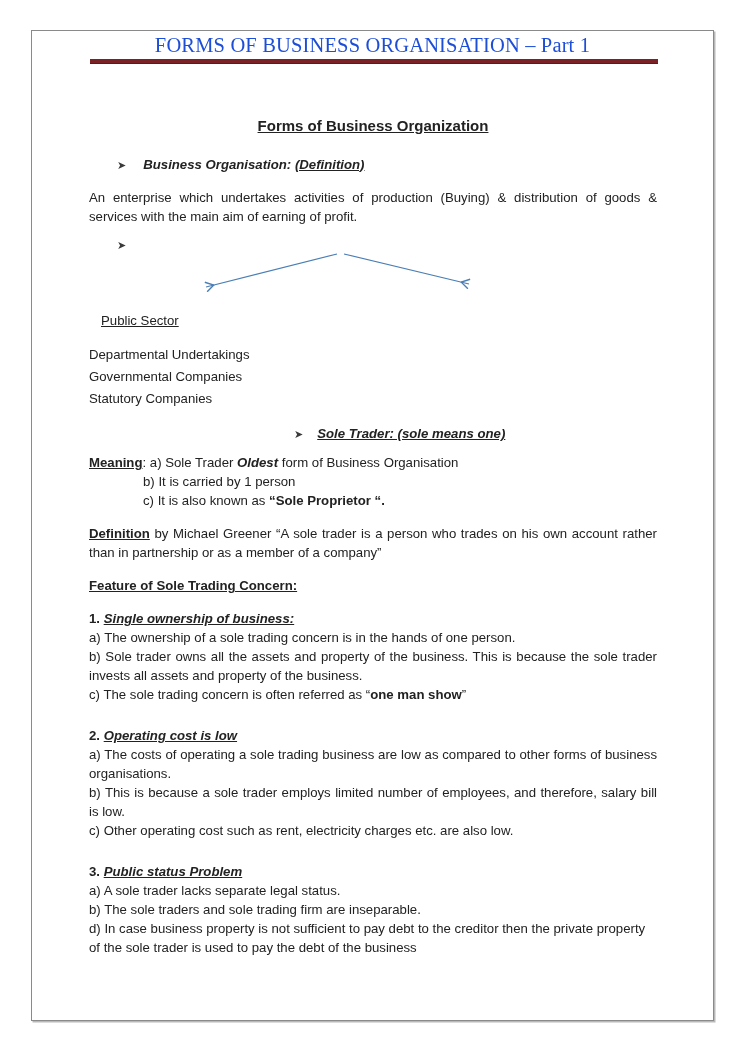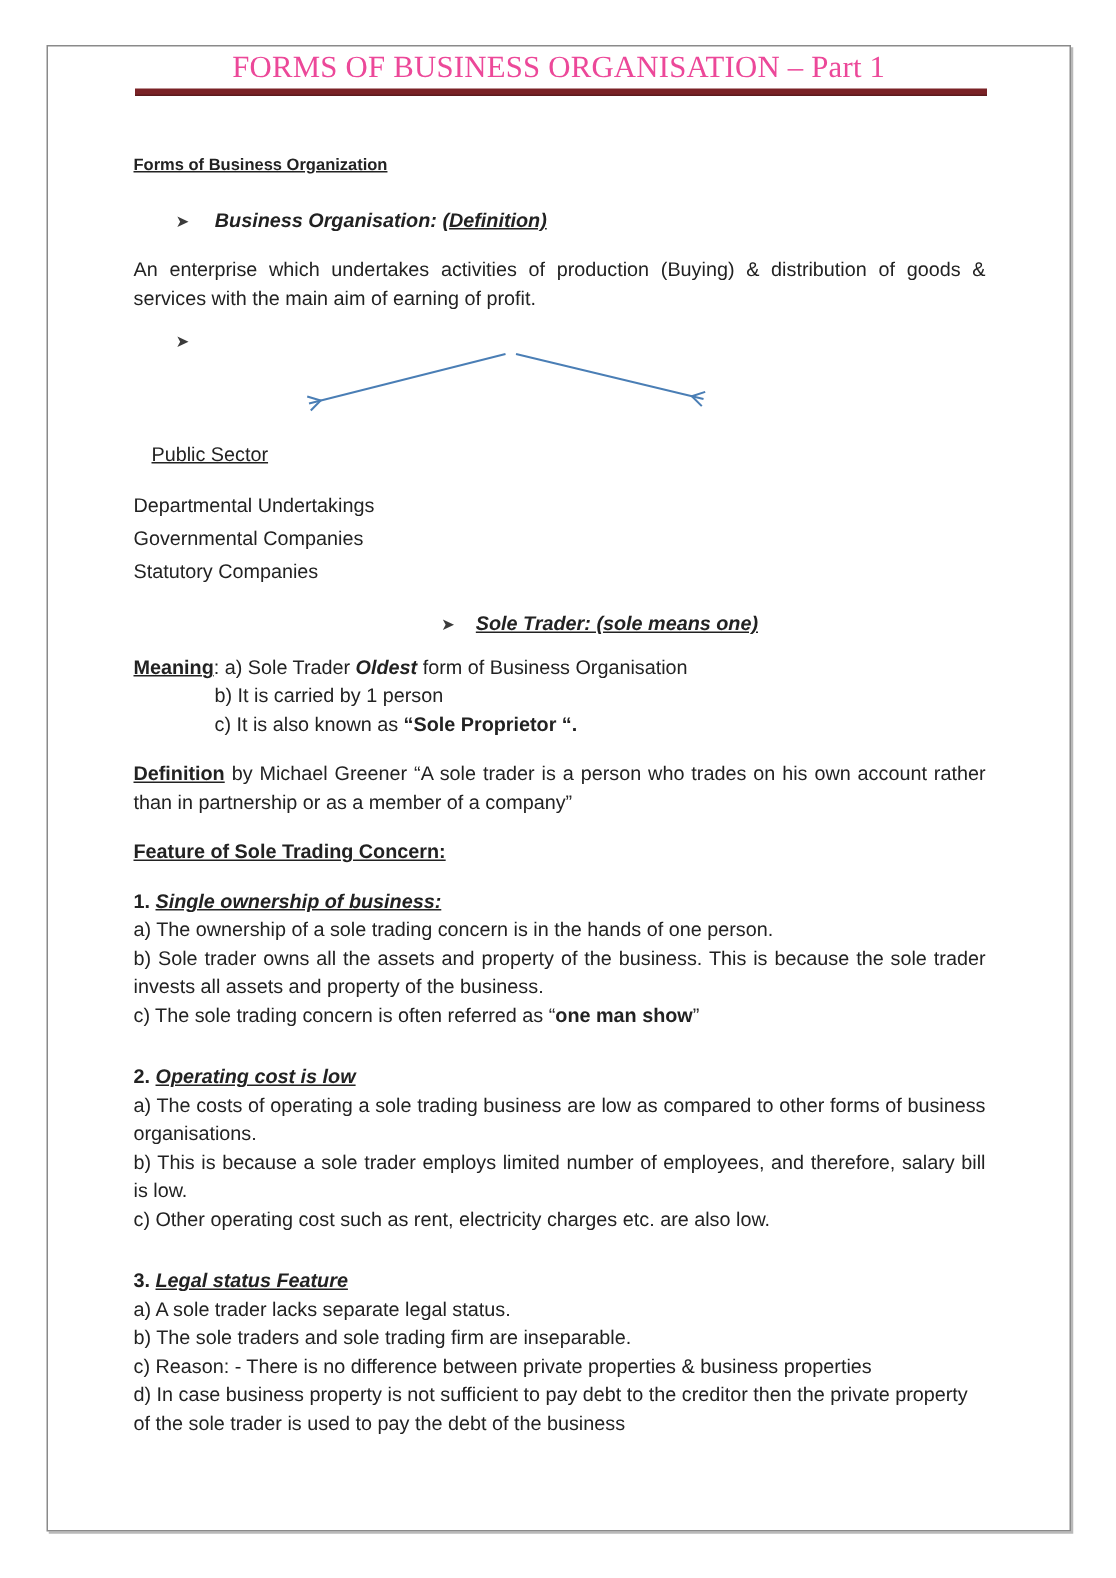--- a/index.html
+++ b/index.html
@@ -36,7 +36,7 @@
     text-align: center;
     font-family: "Liberation Serif", serif;
     font-size: 20.5px;
-    color: #ec4899;
+    color: #1d4ed8;
     letter-spacing: 0.15px;
     white-space: nowrap;
   }

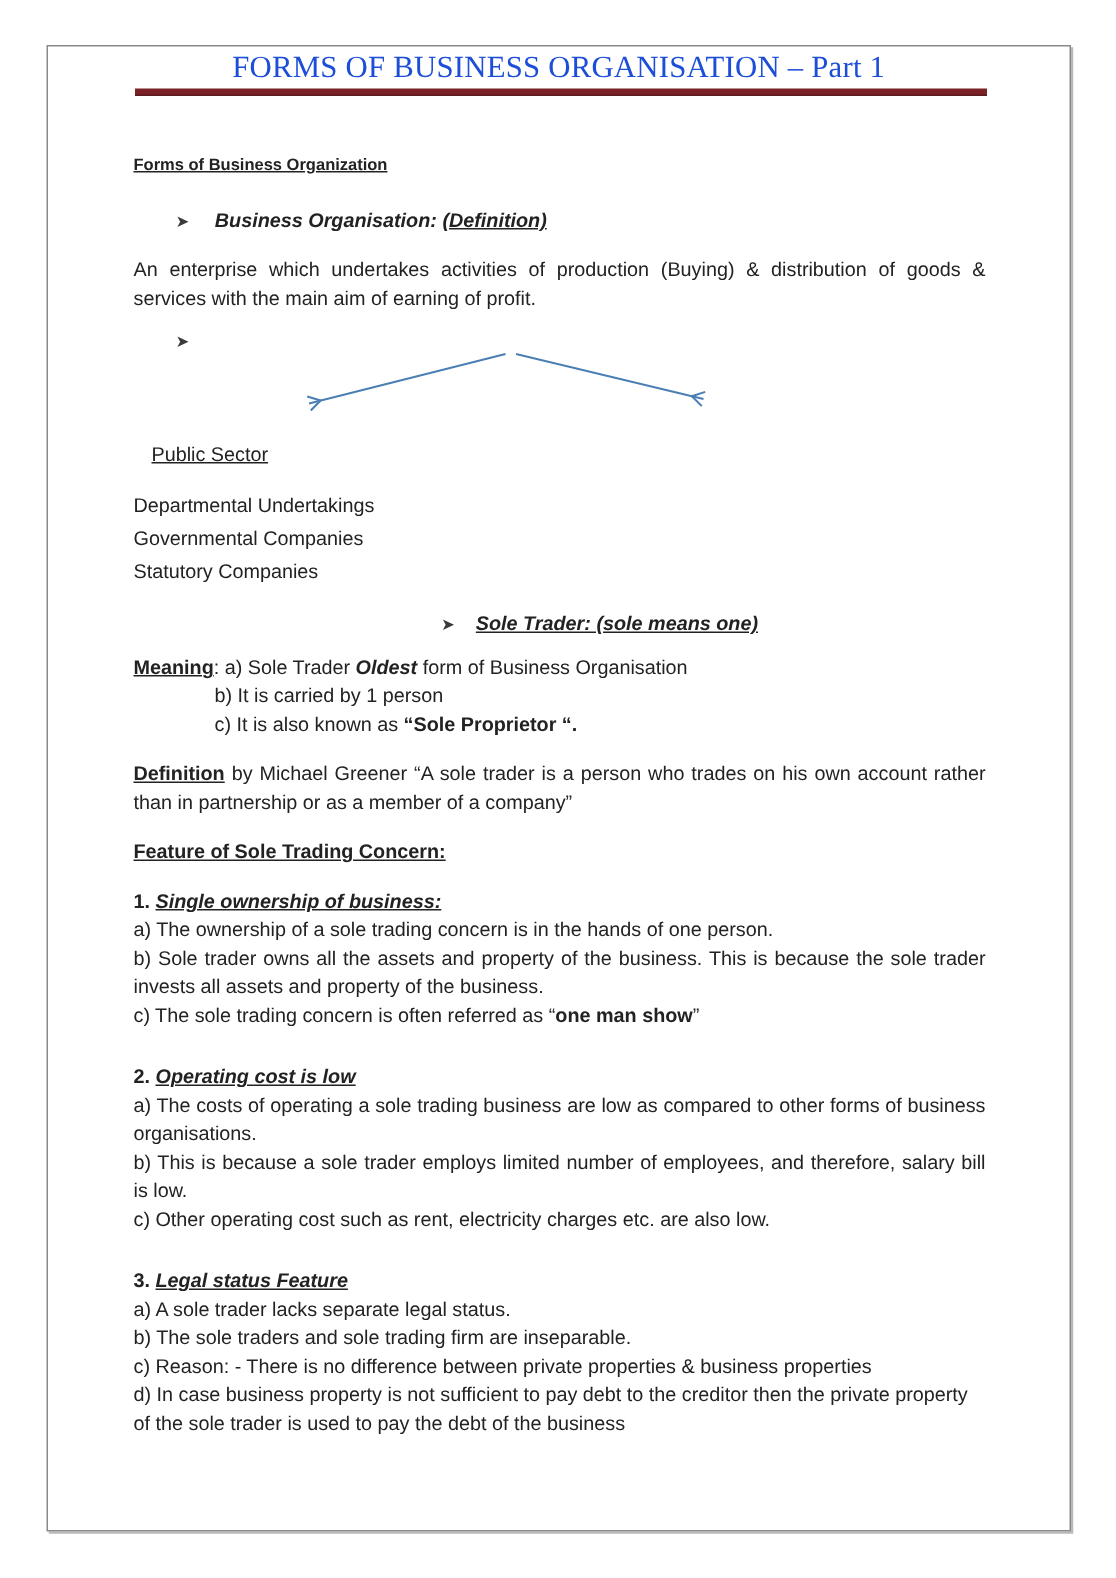--- a/index.html
+++ b/index.html
@@ -69,10 +69,11 @@
   .bu { font-weight: bold; text-decoration: underline; }
 
   .h-center-underline {
+    text-align: center;
     font-weight: bold;
     text-decoration: underline;
-    margin-top: 4px;
-    font-size: 11px;
+    margin-top: 16px;
+    font-size: 15px;
   }
 
   

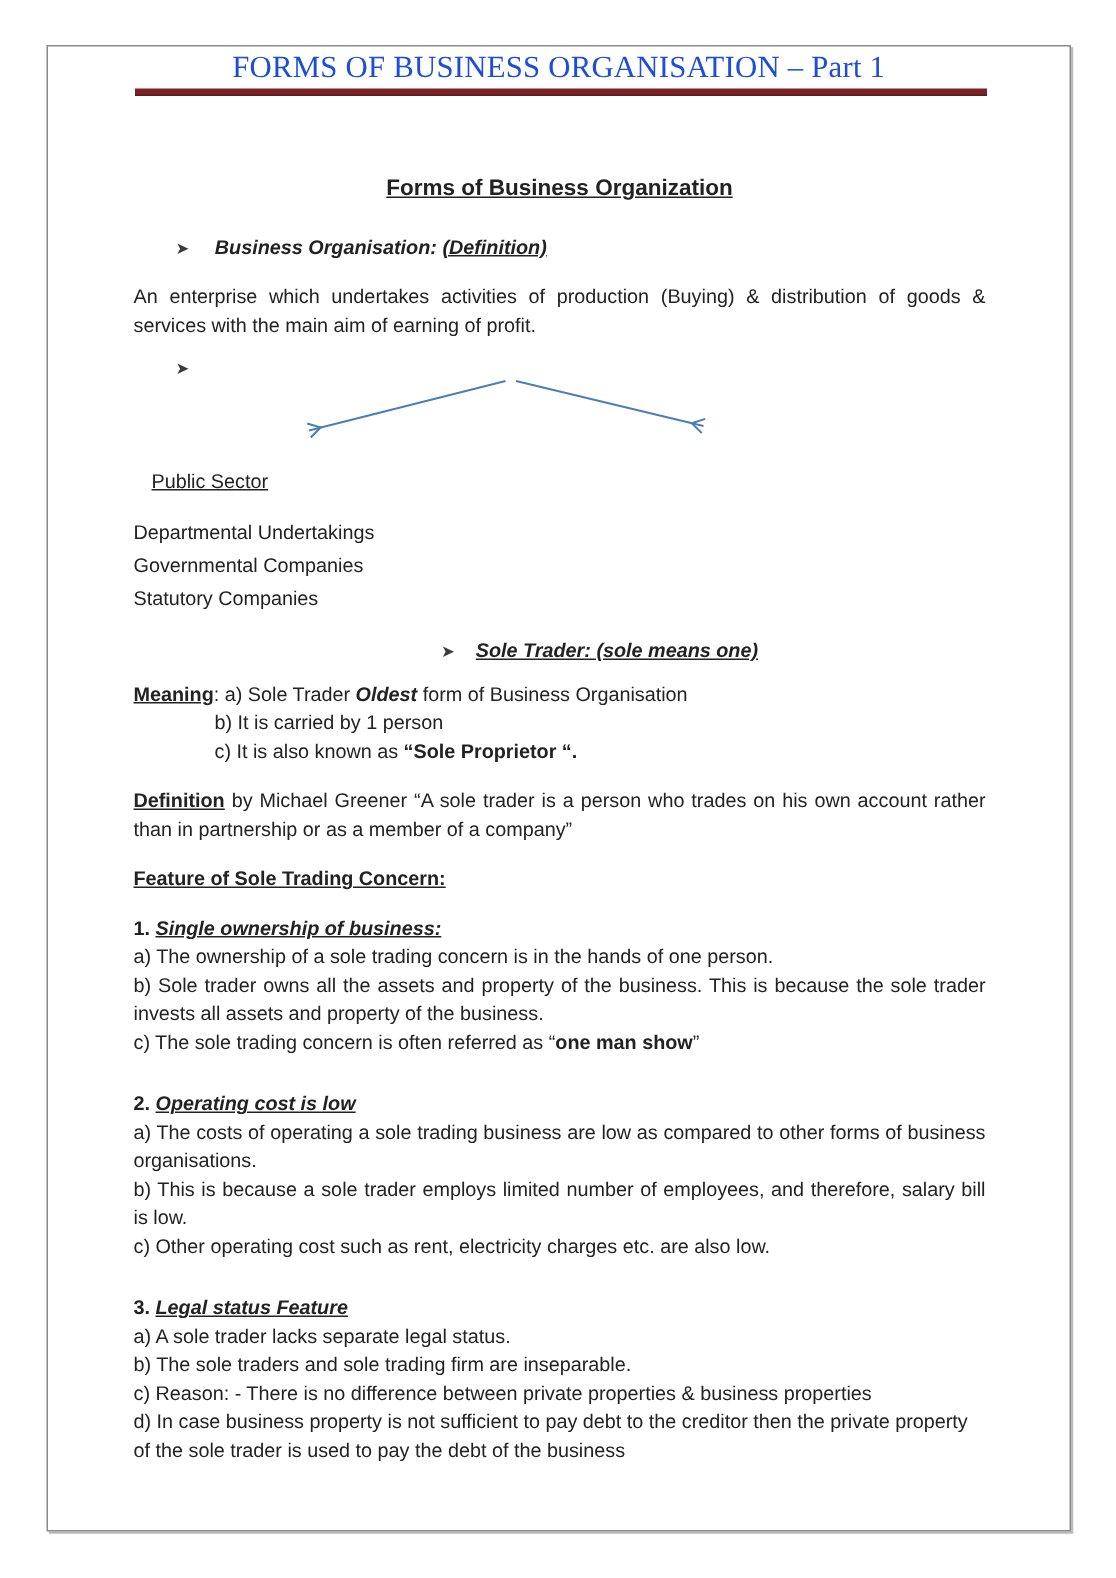--- a/index.html
+++ b/index.html
@@ -233,7 +233,7 @@
     <div class="sp-22"></div>
 
     <div>
-      <div class="para"><span class="b">3.</span> <span class="biu">Legal status Feature</span></div>
+      <div class="para"><span class="b">3.</span> <span class="biu">Public status Problem</span></div>
       <div class="para"> a) A sole trader lacks separate legal status.</div>
       <div class="para"> b) The sole traders and sole trading firm are inseparable.</div>
       <div class="para"> c) Reason: - There is no difference between private properties &amp; business properties</div>

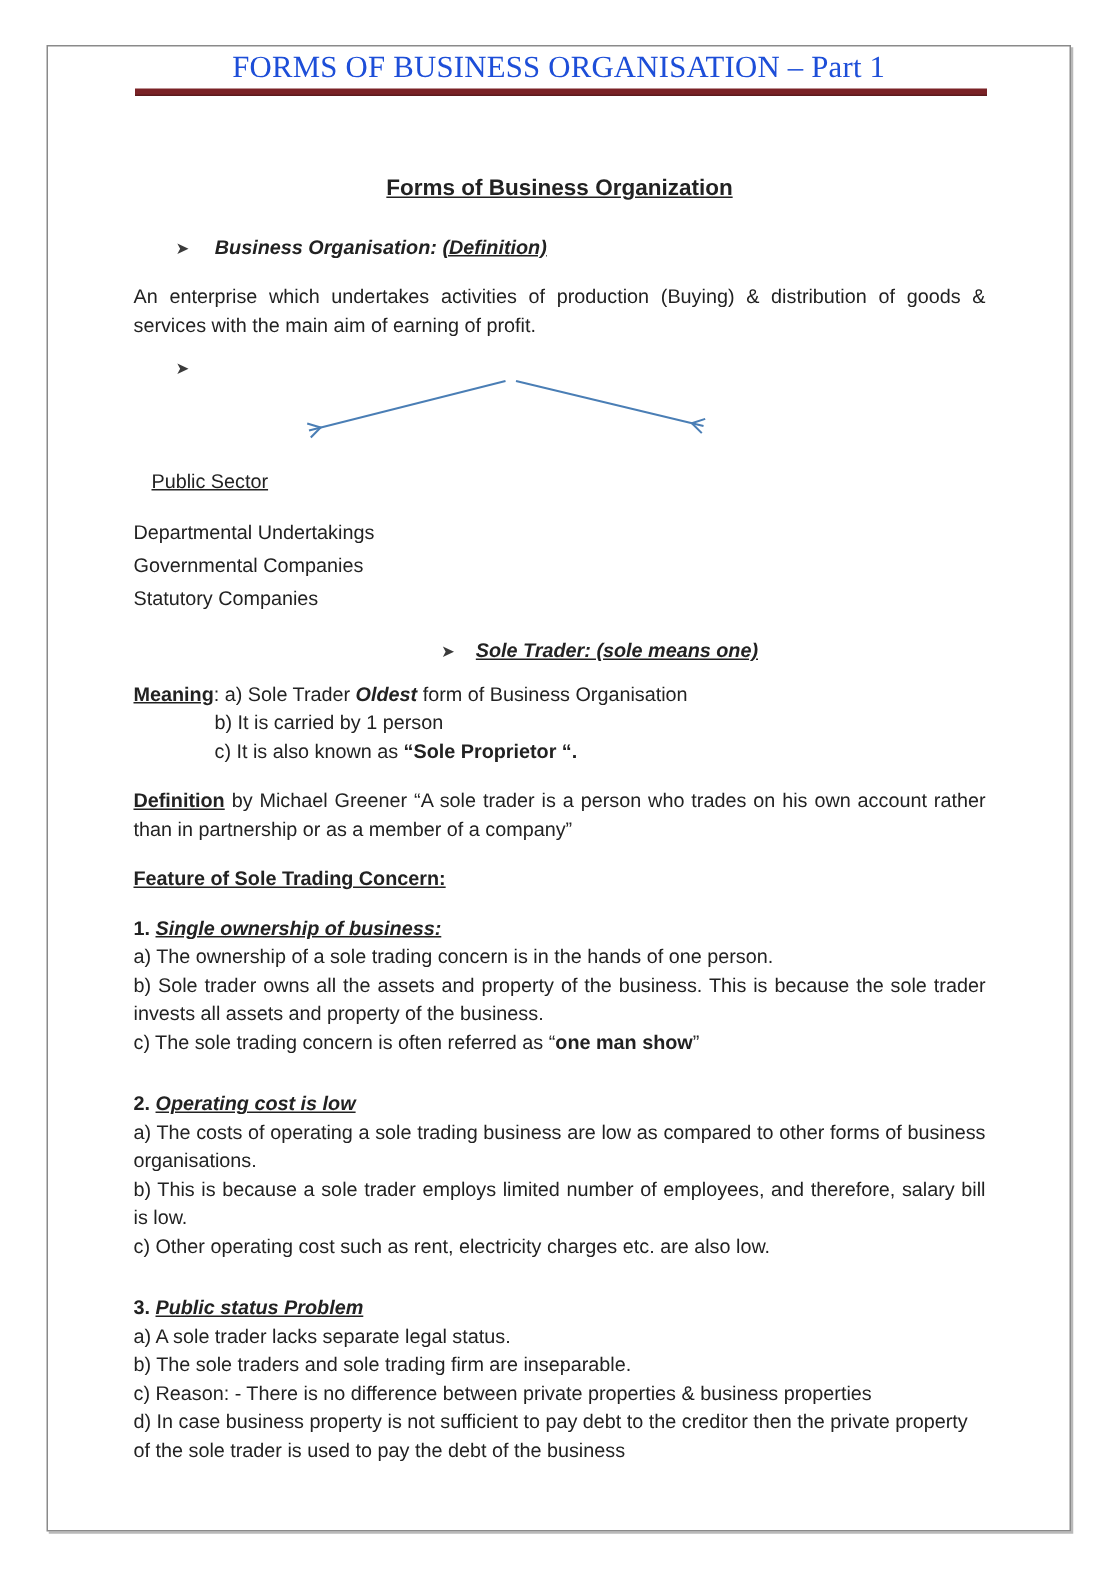--- a/index.html
+++ b/index.html
@@ -236,7 +236,6 @@
       <div class="para"><span class="b">3.</span> <span class="biu">Public status Problem</span></div>
       <div class="para"> a) A sole trader lacks separate legal status.</div>
       <div class="para"> b) The sole traders and sole trading firm are inseparable.</div>
-      <div class="para"> c) Reason: - There is no difference between private properties &amp; business properties</div>
       <div class="para"> d) In case business property is not sufficient to pay debt to the creditor then the private property of the sole trader is used to pay the debt of the business</div>
     </div>
 

